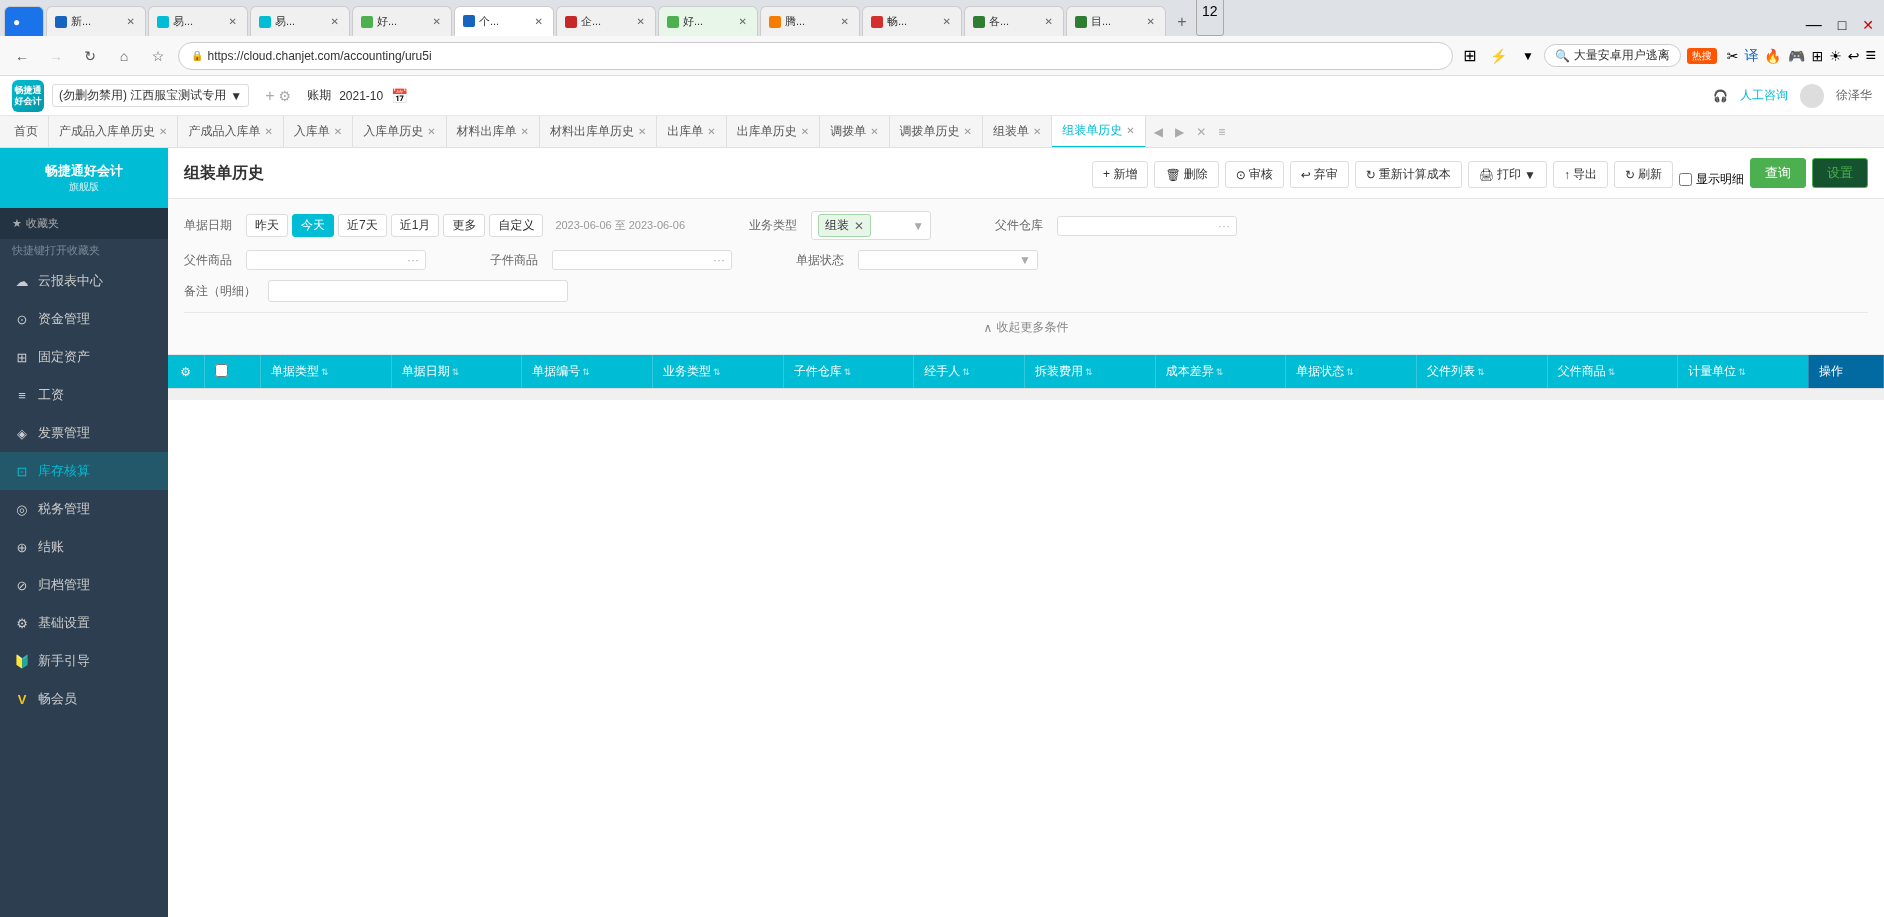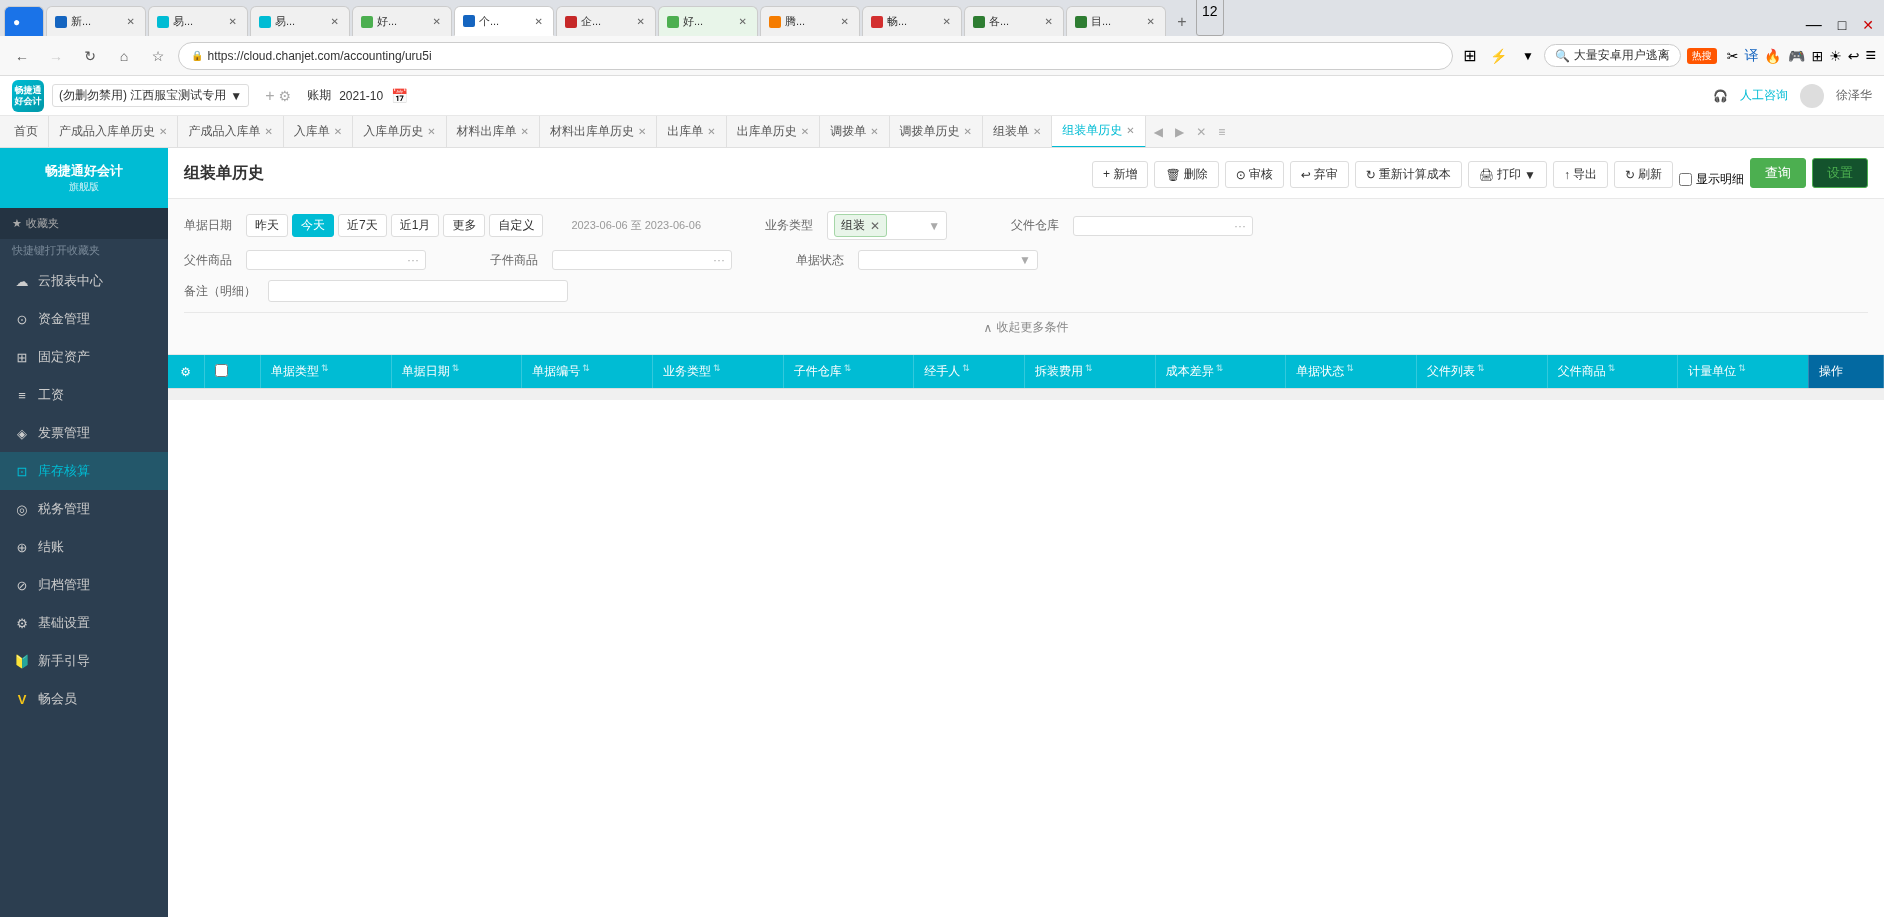--- a/index.html
+++ b/index.html
@@ -62,7 +62,7 @@
     .filter-date-group { display: flex; align-items: flex-start; gap: 4px; }
     .date-btn { padding: 2px 8px; border: 1px solid #ddd; border-radius: 3px; font-size: 12px; cursor: pointer; background: #fff; color: #333; }
     .date-btn.active { background: #00bcd4; color: #fff; border-color: #00bcd4; }
-    .date-range { font-size: 11px; color: #999; margin-left: 16px; }
+    .date-range { font-size: 11px; color: #999; margin-left: 0; }
     .filter-tag { display: inline-flex; align-items: center; gap: 3px; background: #e8f5e9; border: 1px solid #a5d6a7; border-radius: 3px; padding: 2px 6px; font-size: 12px; color: #333; }
     .filter-tag-close { cursor: pointer; color: #666; margin-left: 2px; }
     .filter-input { border: 1px solid #ddd; border-radius: 3px; padding: 3px 6px; font-size: 12px; min-width: 120px; }

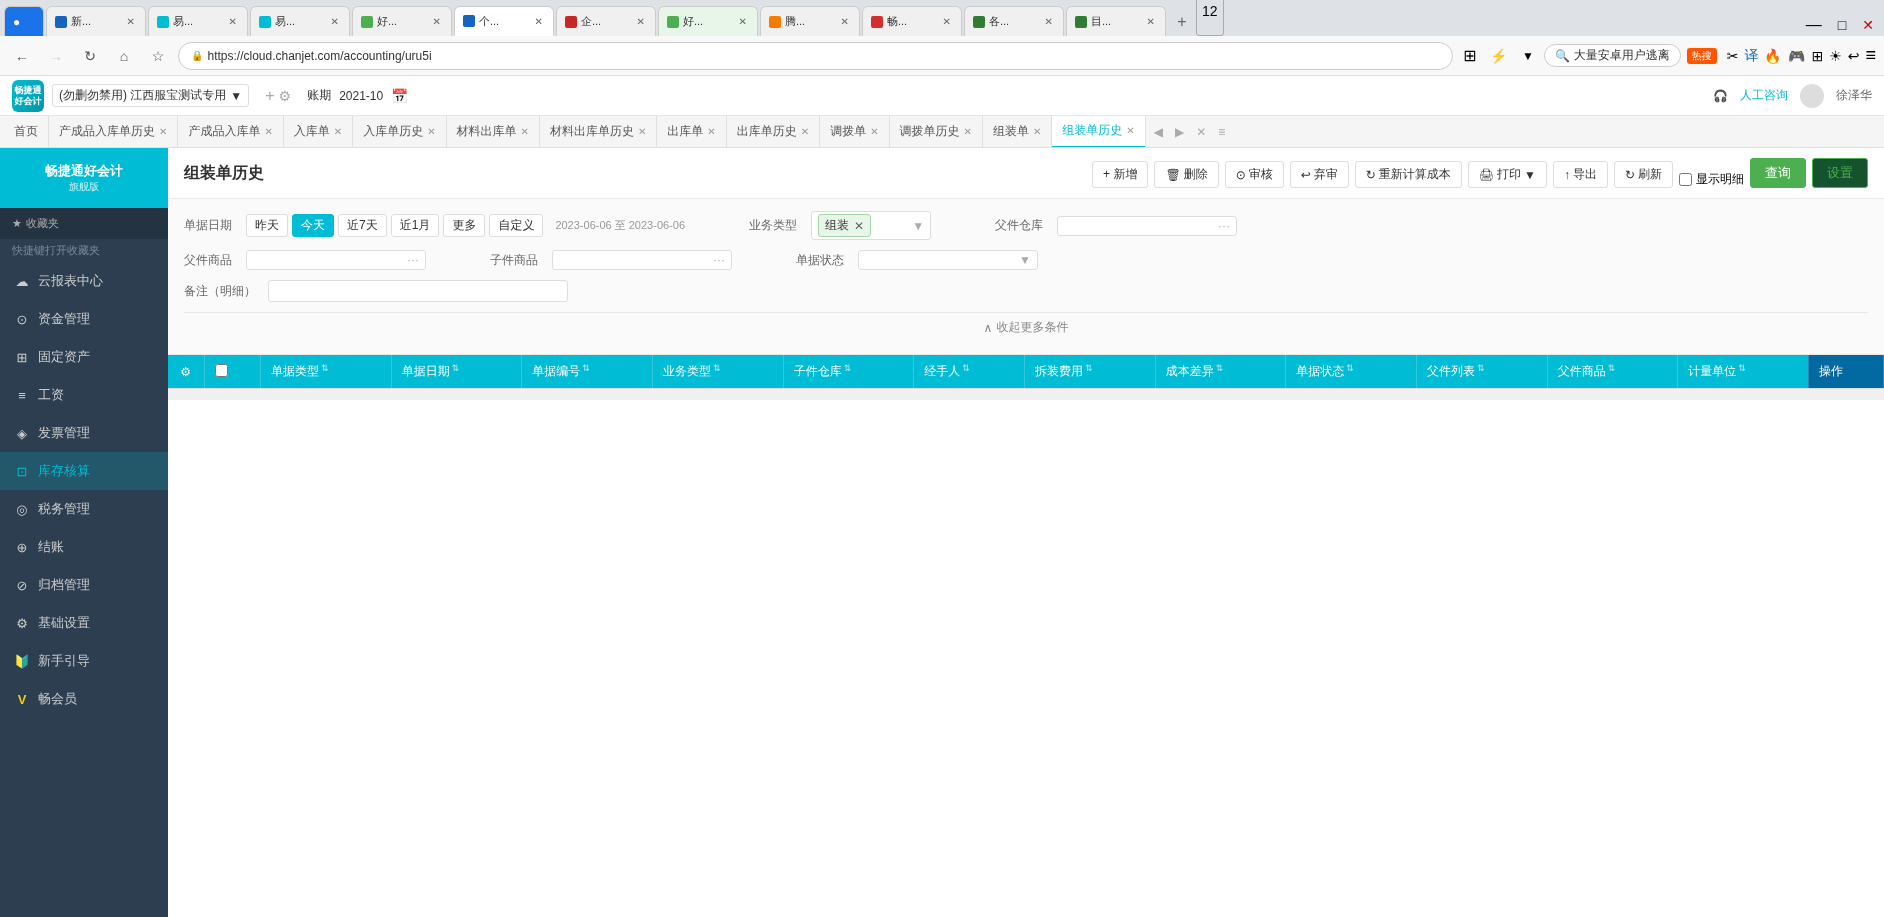--- a/index.html
+++ b/index.html
@@ -75,7 +75,7 @@
     .data-table thead tr { background: #00bcd4; color: #fff; }
     .data-table th { padding: 8px 10px; font-size: 12px; font-weight: normal; white-space: nowrap; border-right: 1px solid rgba(255,255,255,0.2); text-align: left; cursor: pointer; }
     .data-table th:first-child { width: 36px; text-align: center; }
-    .th-sort { display: inline-flex; align-items: flex-start; gap: 2px; }
+    .th-sort { display: inline-flex; align-items: center; gap: 2px; }
     .sort-icon { font-size: 9px; opacity: 0.7; }
     .th-gear { width: 32px; text-align: center; }
     .th-ops { text-align: right; background: #0369a1; }

